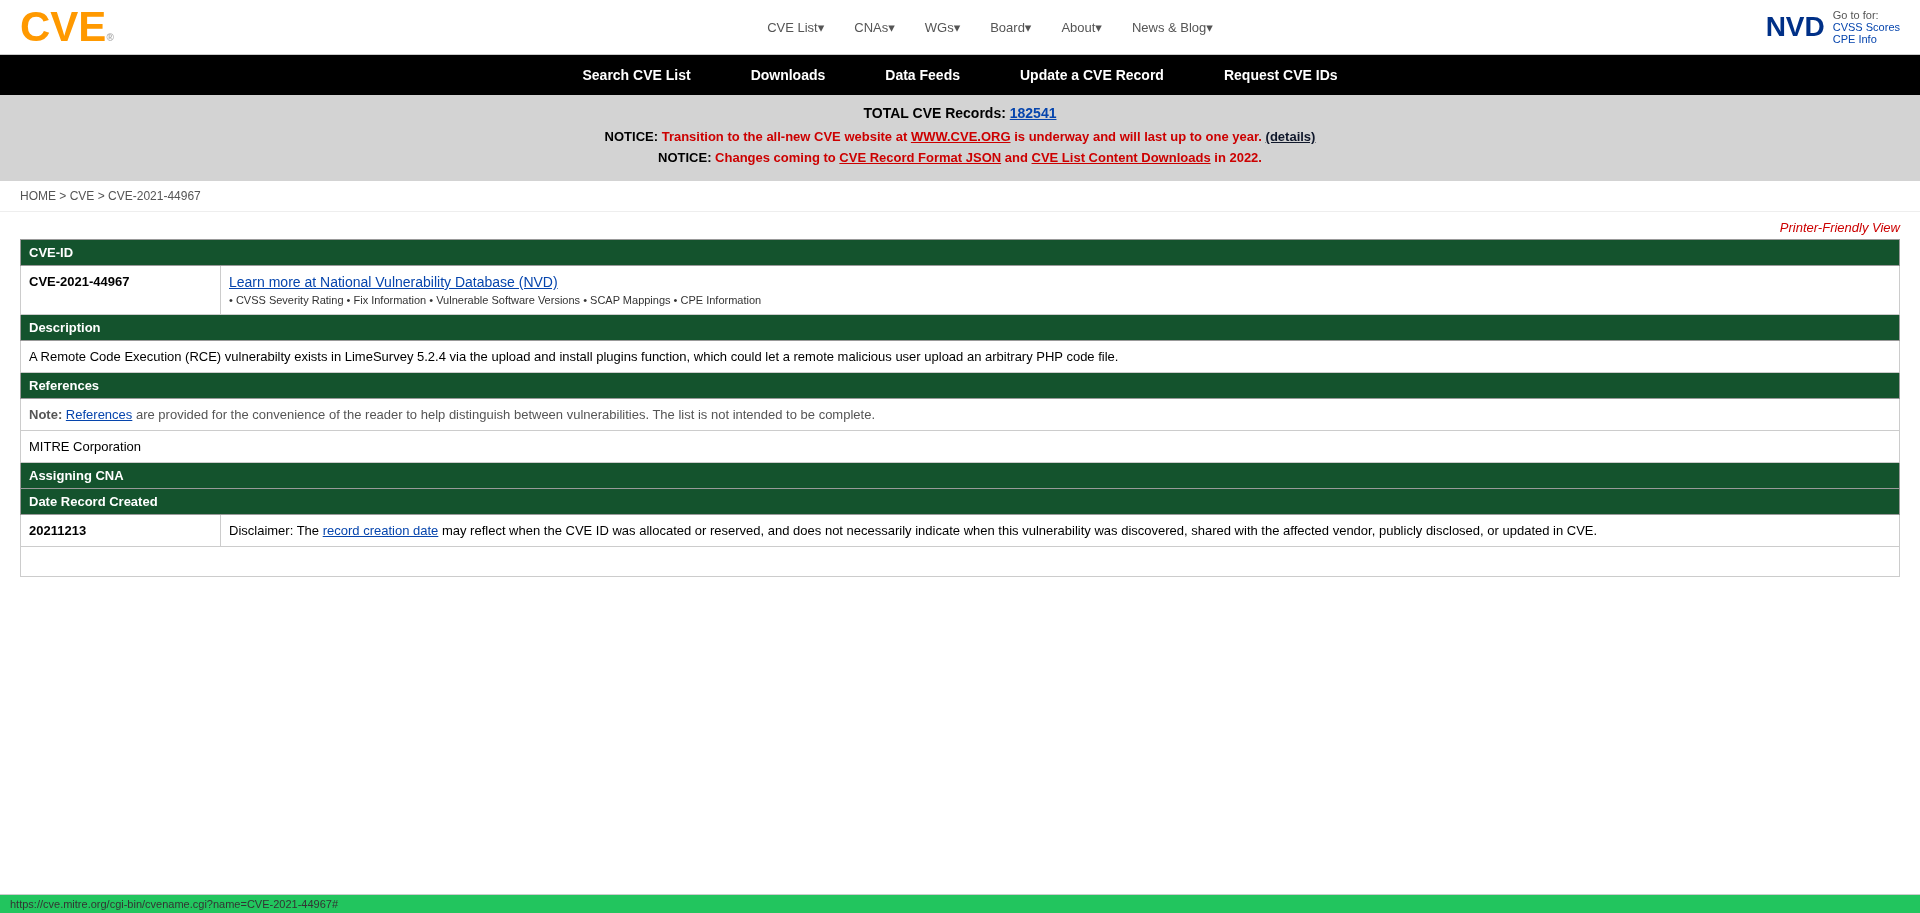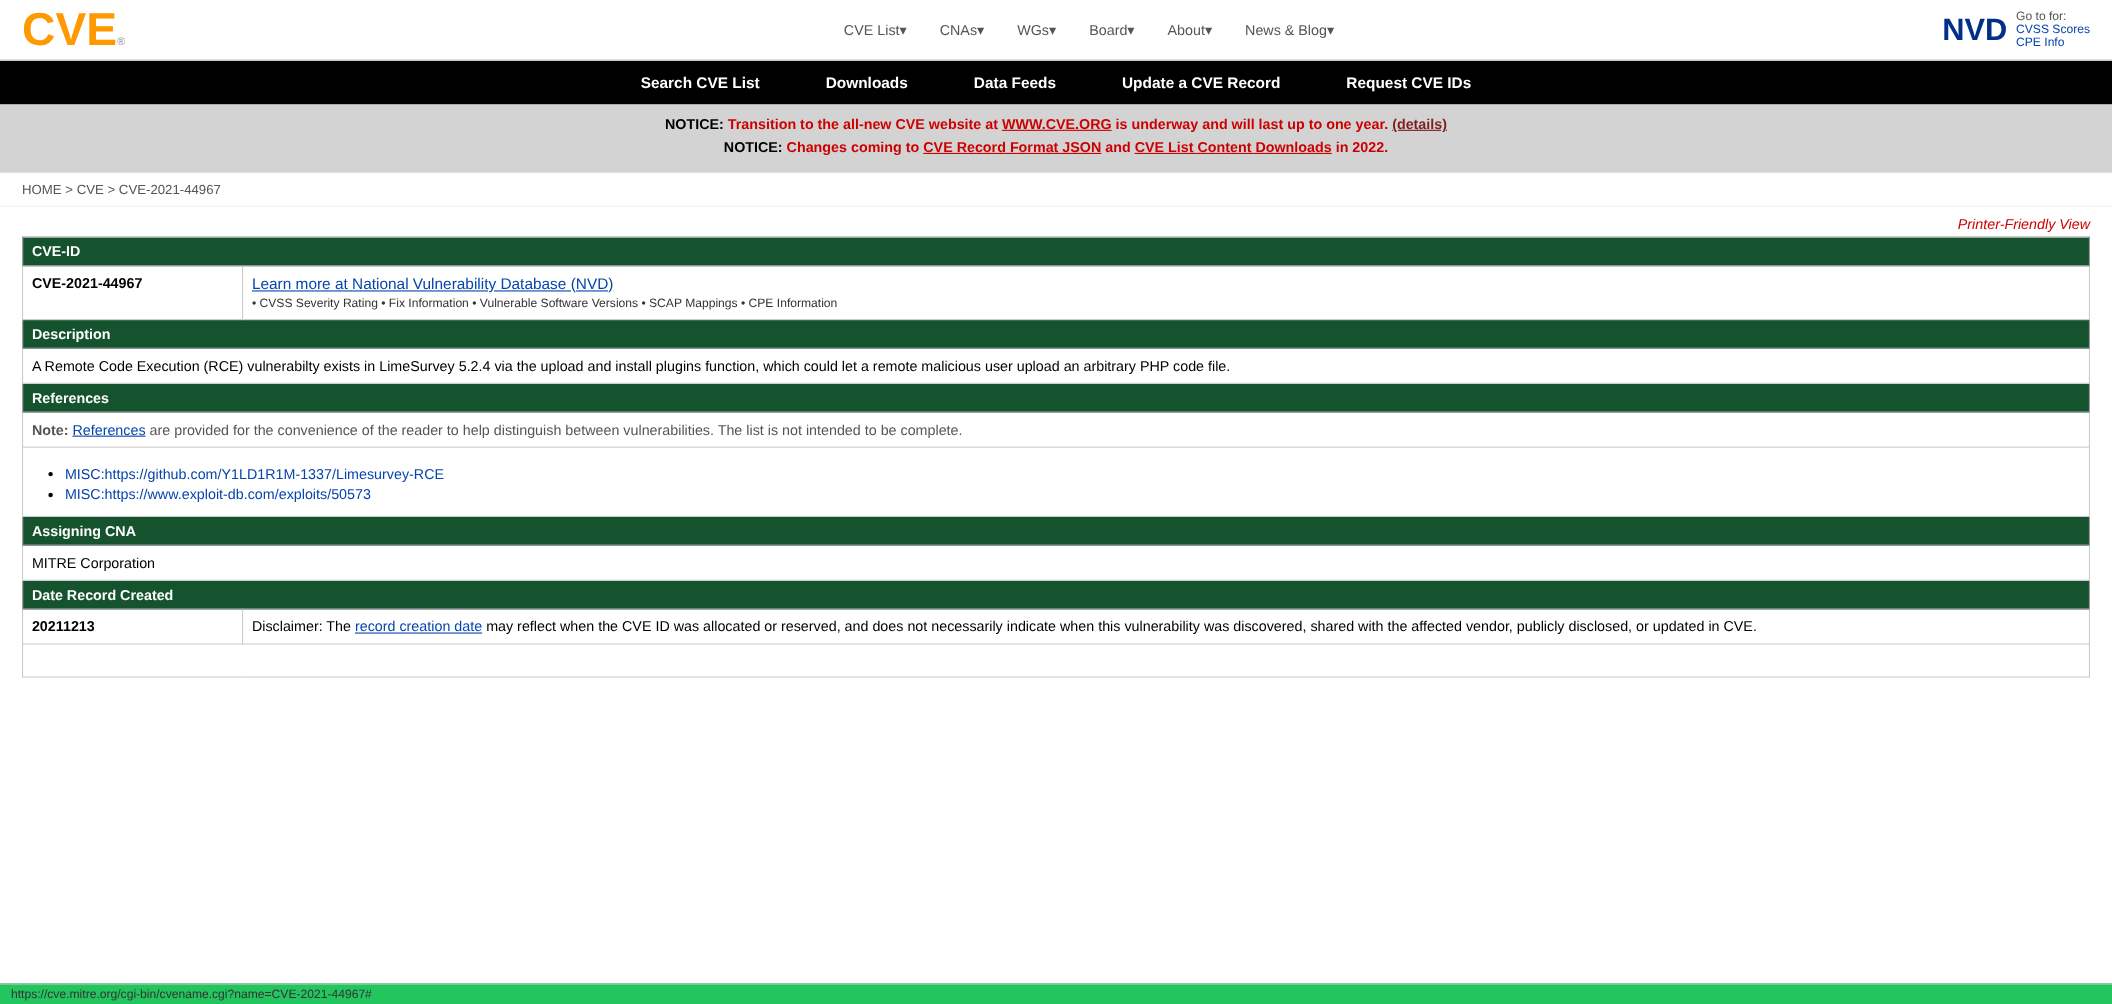--- a/index.html
+++ b/index.html
@@ -284,6 +284,10 @@
 </div>
 
 <div id="notice-bar">
+  <div class="total-cve">
+    <span>TOTAL CVE Records:</span>
+    <a href="#">182541</a>
+  </div>
   <div class="notice-line">
     <span class="notice-label">NOTICE:</span>
     <span class="notice-red"> Transition to the all-new CVE website at </span>

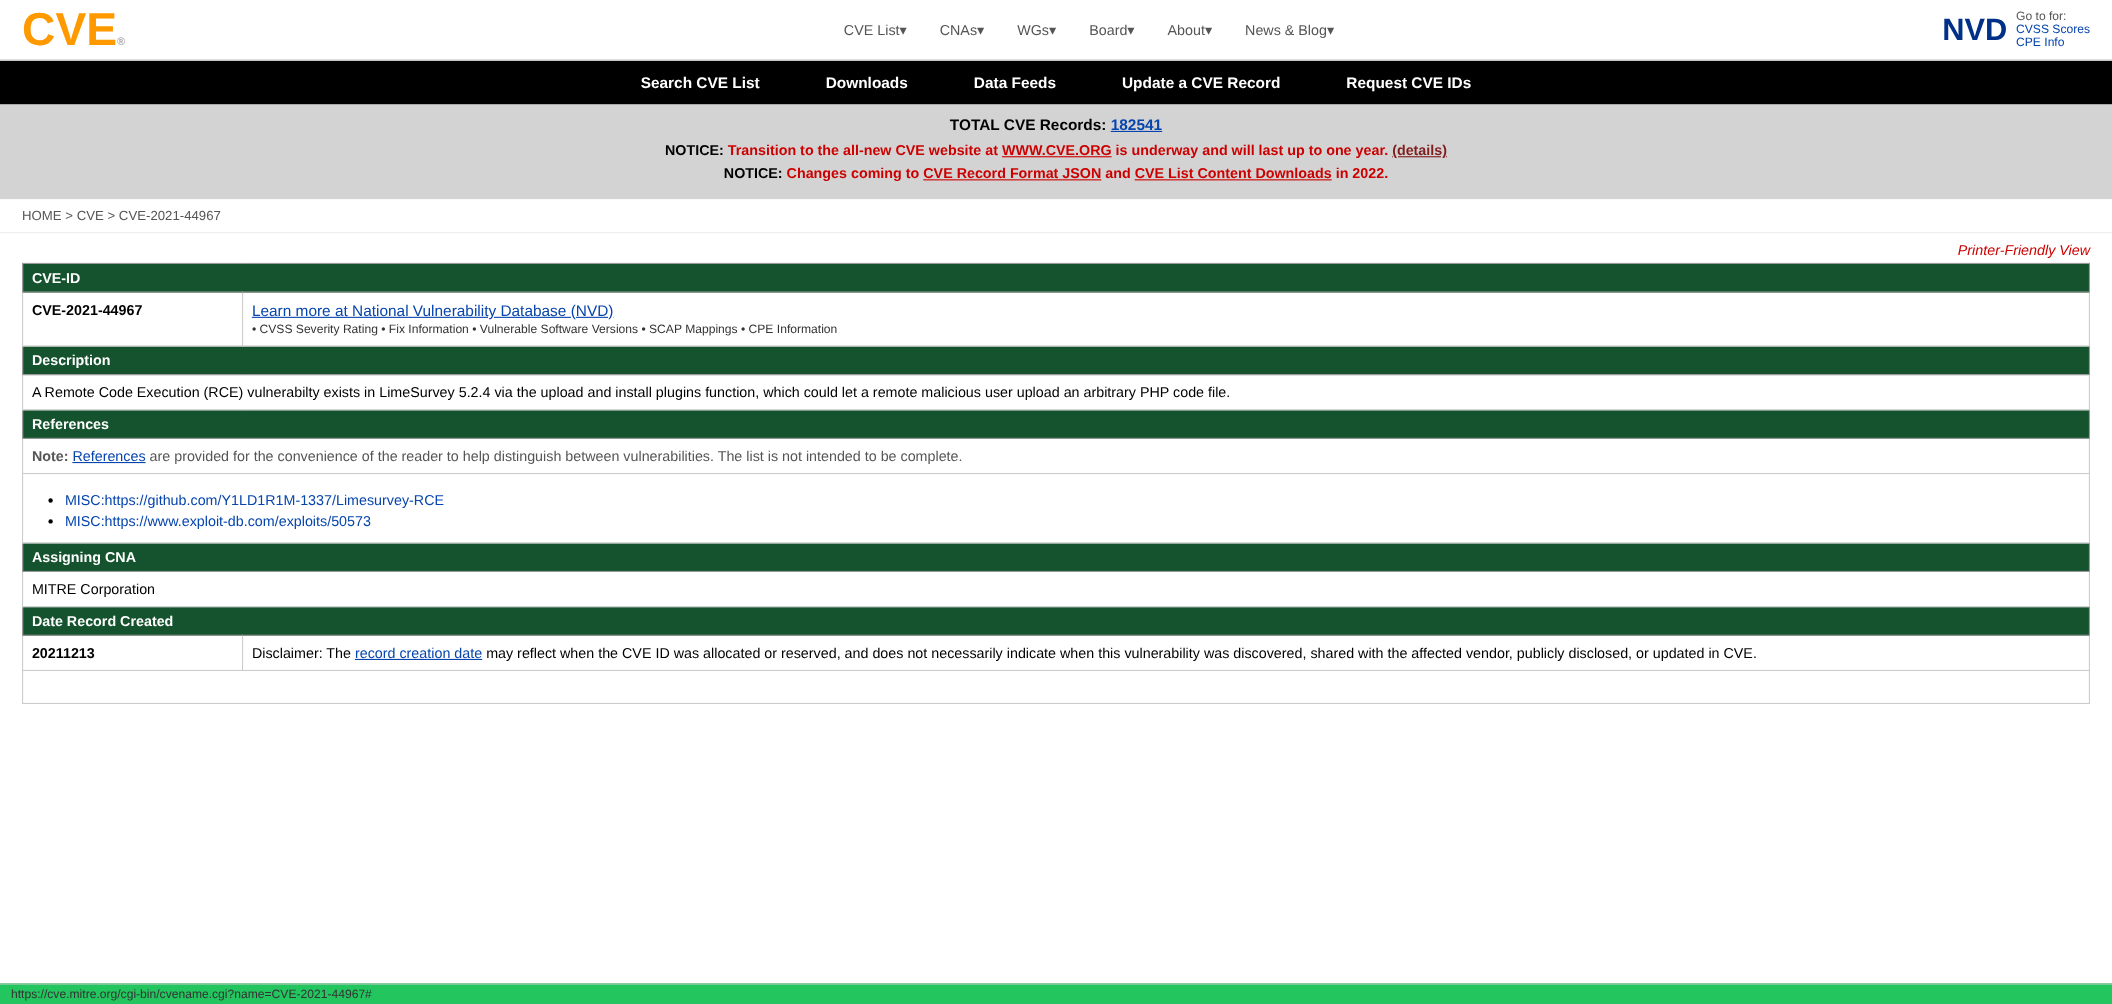--- a/index.html
+++ b/index.html
@@ -118,7 +118,7 @@
       text-decoration: underline;
     }
     .notice-link {
-      color: #7f1d1d;
+      color: #0f172a;
       font-weight: bold;
       text-decoration: underline;
       margin-top: 44px;

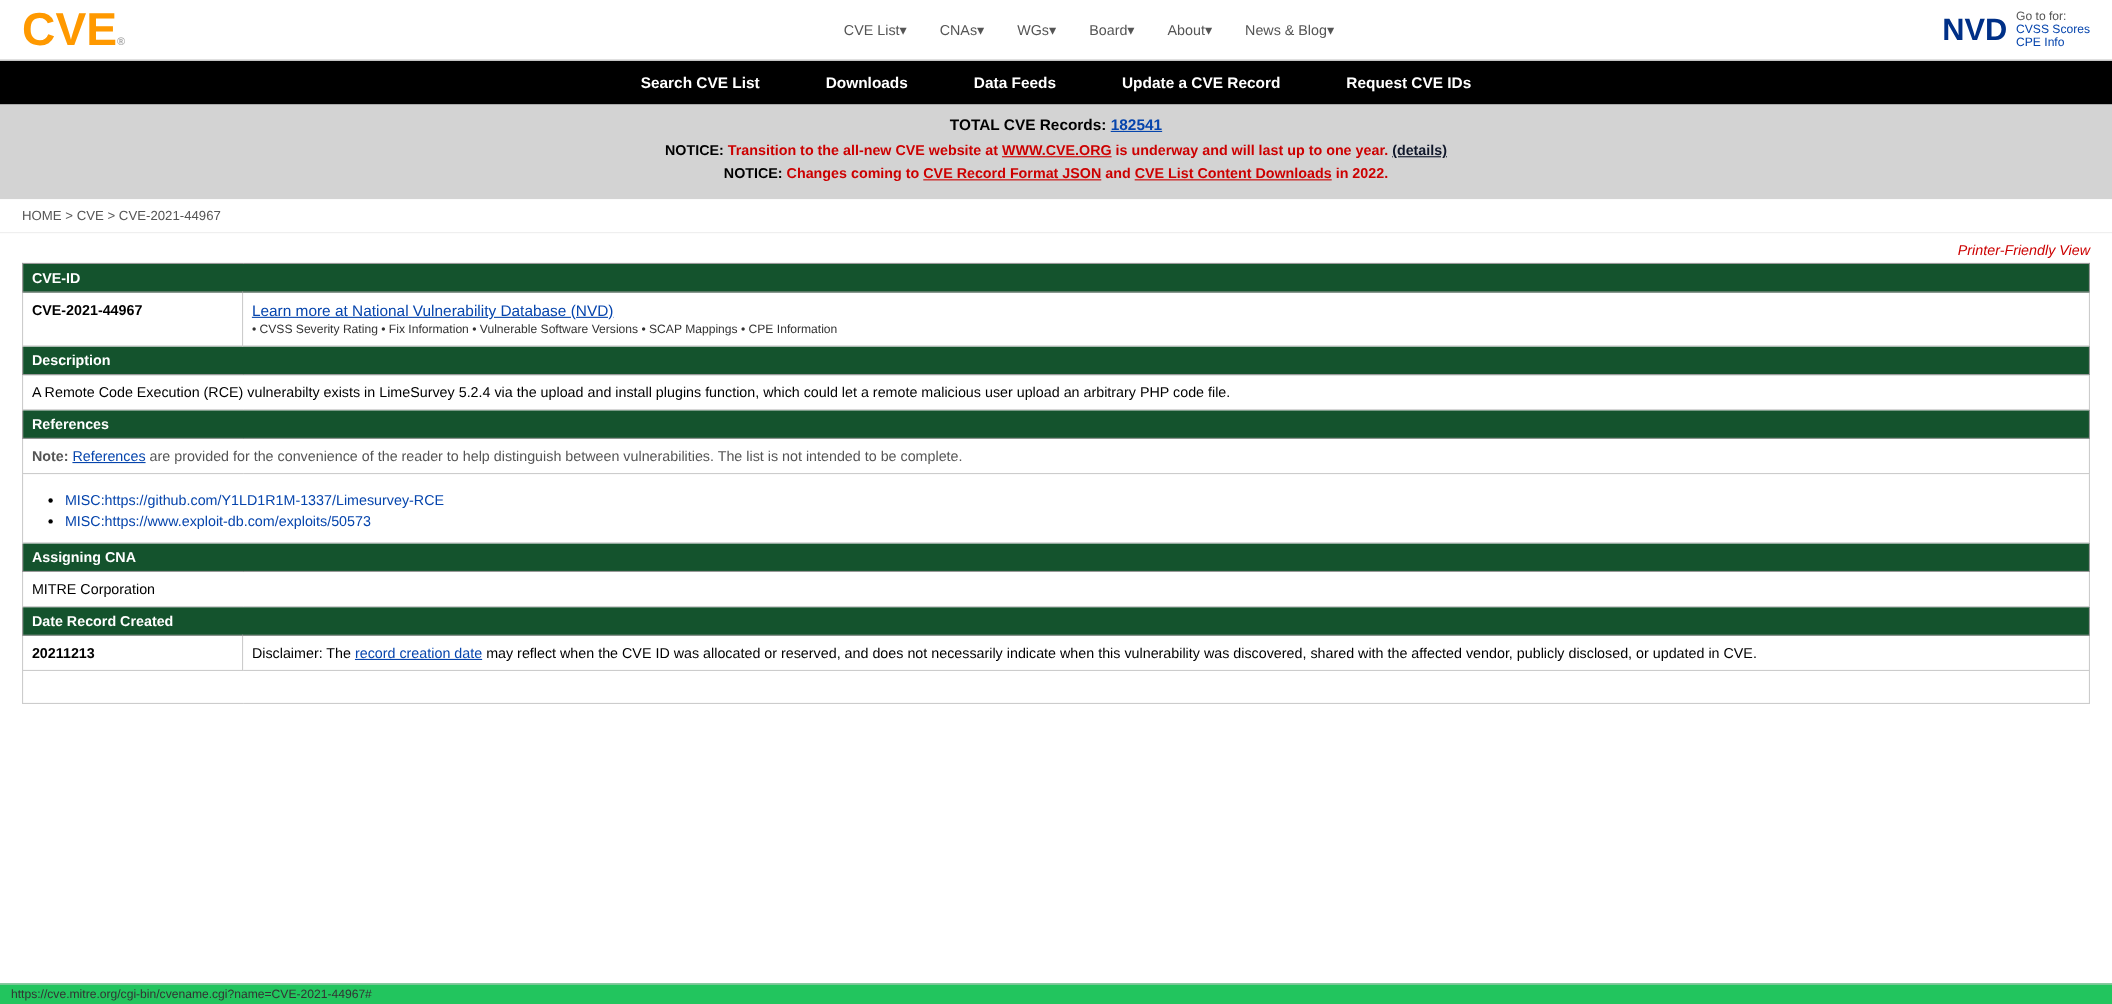--- a/index.html
+++ b/index.html
@@ -352,18 +352,6 @@
         <span>are provided for the convenience of the reader to help distinguish between vulnerabilities. The list is not intended to be complete.</span>
       </td>
     </tr>
-    <tr>
-      <td colspan="2">
-        <ul class="references-list">
-          <li>
-            <a href="#">MISC:https://github.com/Y1LD1R1M-1337/Limesurvey-RCE</a>
-          </li>
-          <li>
-            <a href="#">MISC:https://www.exploit-db.com/exploits/50573</a>
-          </li>
-        </ul>
-      </td>
-    </tr>
 
     <tr>
       <th colspan="2" class="section-header">Assigning CNA</th>

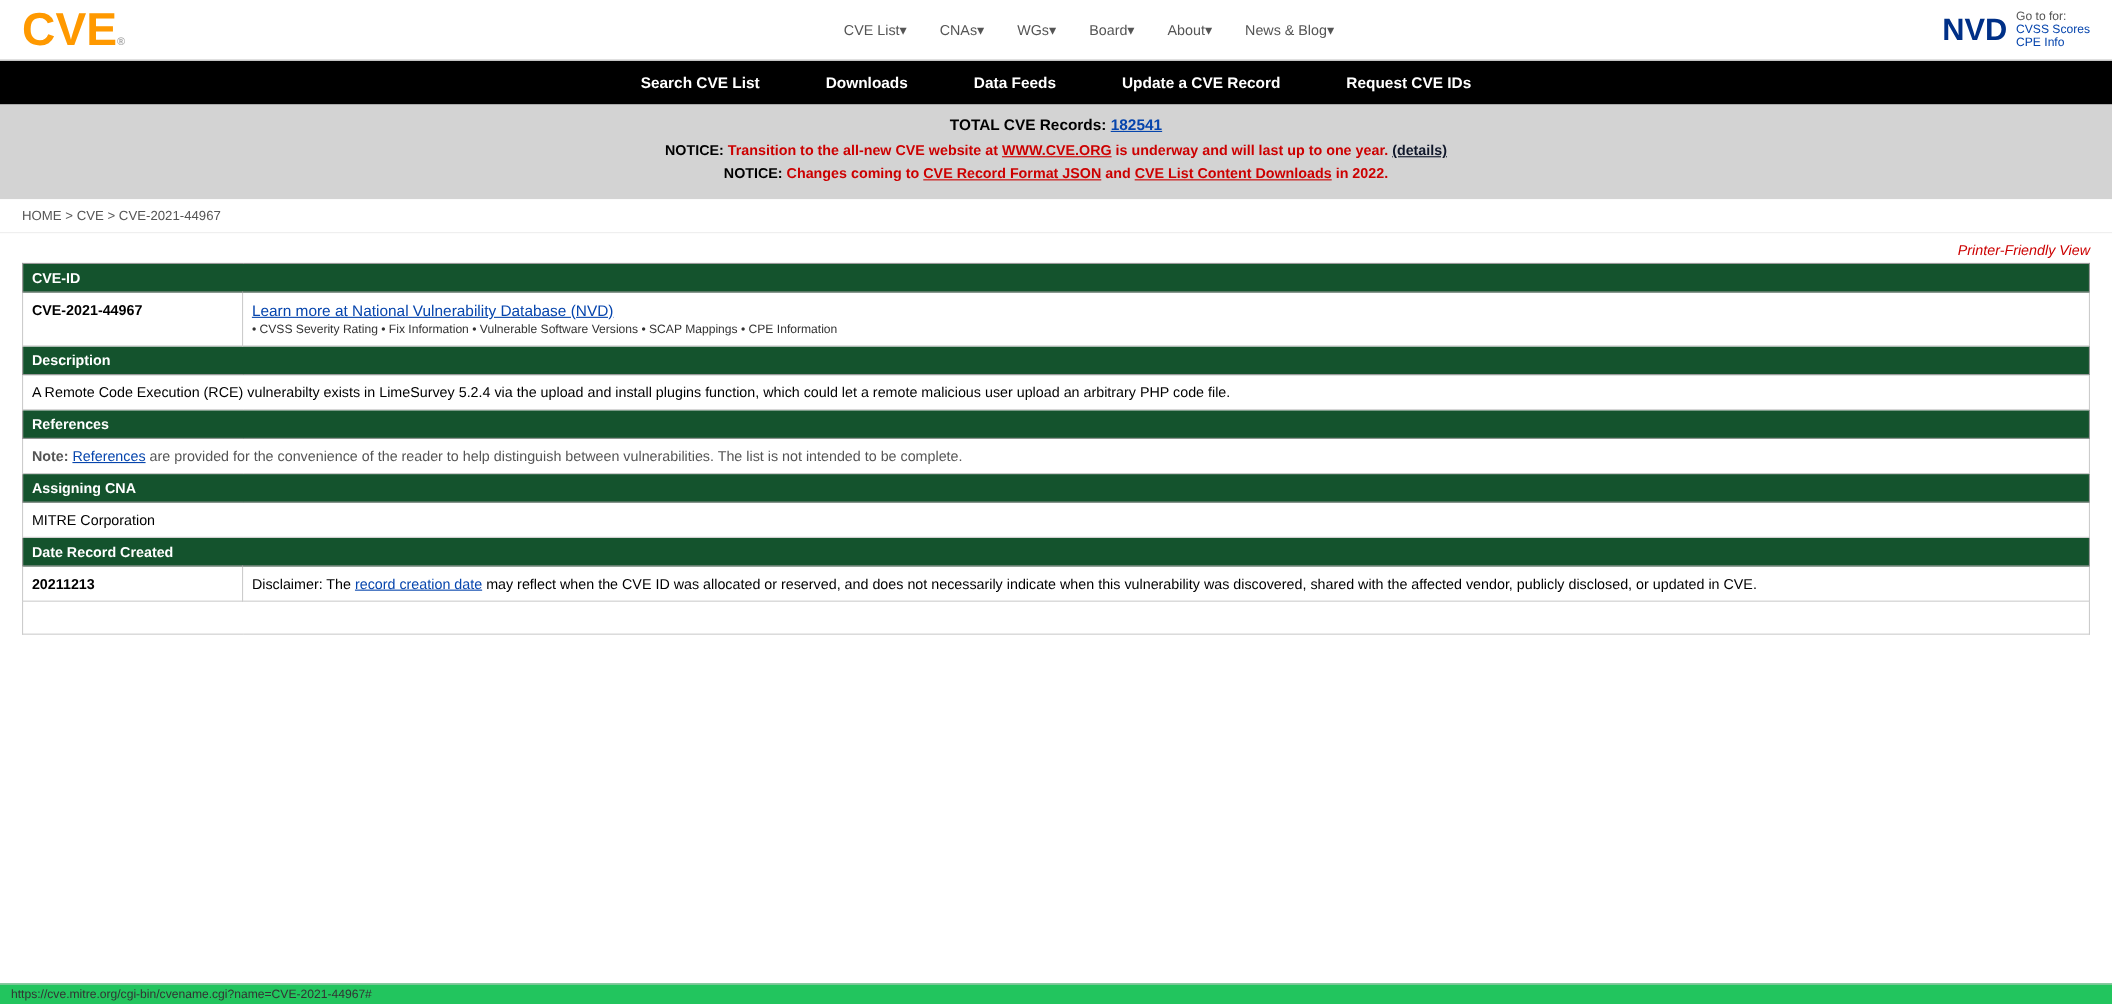--- a/index.html
+++ b/index.html
@@ -354,10 +354,10 @@
     </tr>
 
     <tr>
+      <td colspan="2" class="assigning-cna-cell">MITRE Corporation</td>
+    </tr>
+    <tr>
       <th colspan="2" class="section-header">Assigning CNA</th>
-    </tr>
-    <tr>
-      <td colspan="2" class="assigning-cna-cell">MITRE Corporation</td>
     </tr>
 
     <tr>

